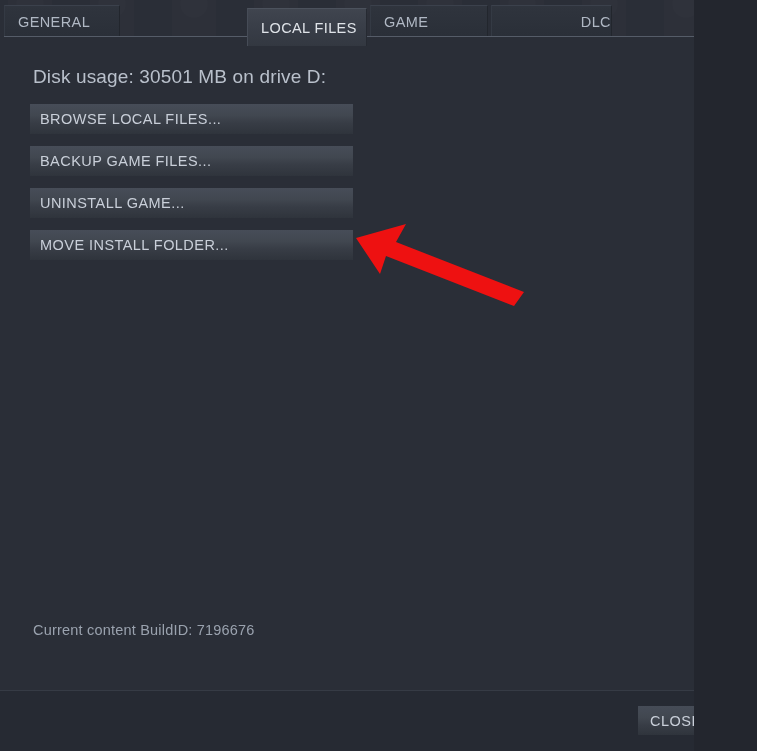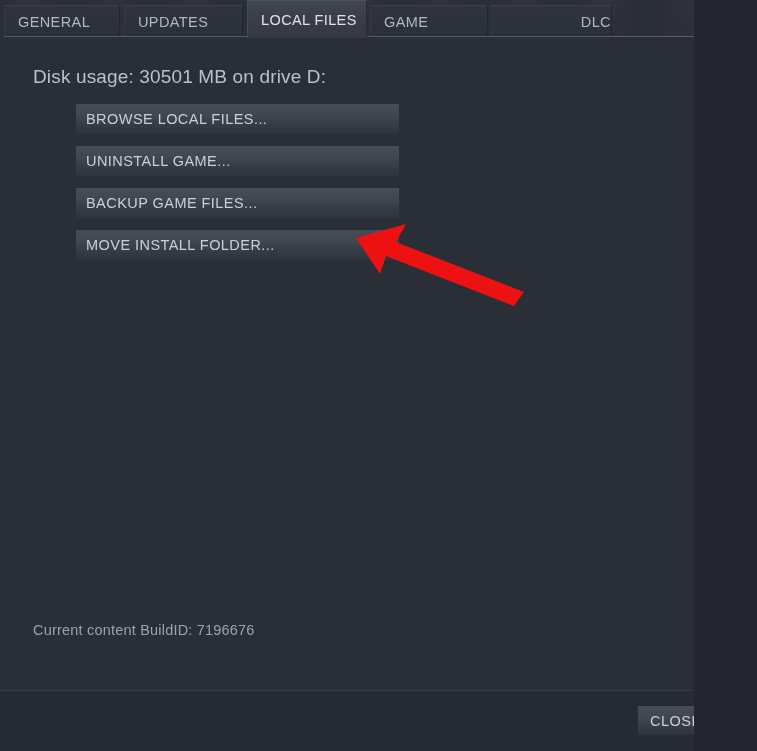--- a/index.html
+++ b/index.html
@@ -206,9 +206,6 @@
     <div class="tab" id="tab0" style="left: 4px; width: 116px;">
       <span>GENERAL</span>
     </div>
-    <div class="tab" id="tab1" style="left: 124px; width: 119px;">
-      <span>UPDATES</span>
-    </div>
     <div class="tab active" id="tab2" style="left: 247px; width: 120px;">
       <span>LOCAL FILES</span>
     </div>

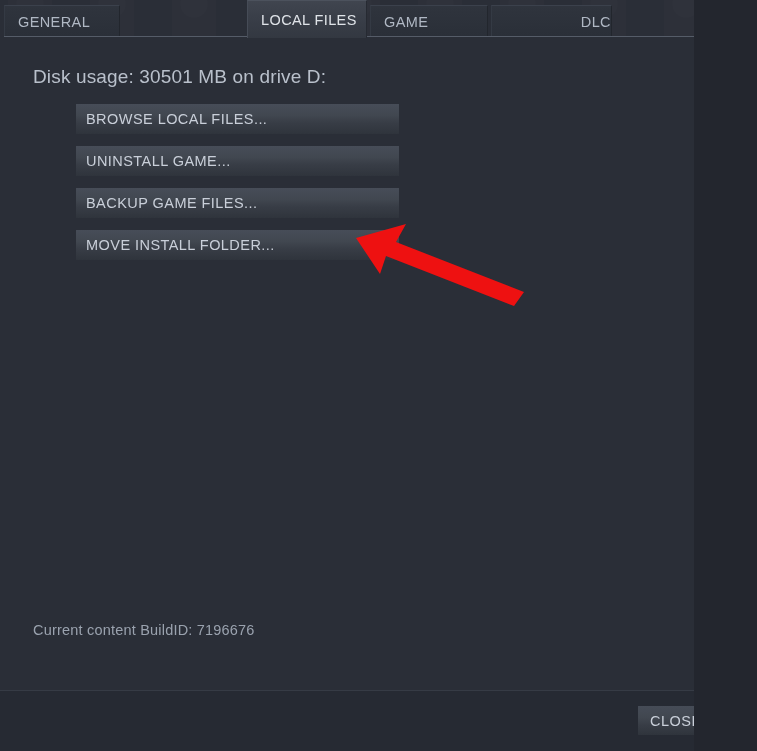--- a/index.html
+++ b/index.html
@@ -63,7 +63,7 @@
     user-select: none;
   }
   .tab.active {
-    top: 0px;
+    top: 8px;
     height: 38px;
     color: #dfe3e8;
     background: linear-gradient(to bottom, #40454f 0%, #383d47 55%, #333841 100%);

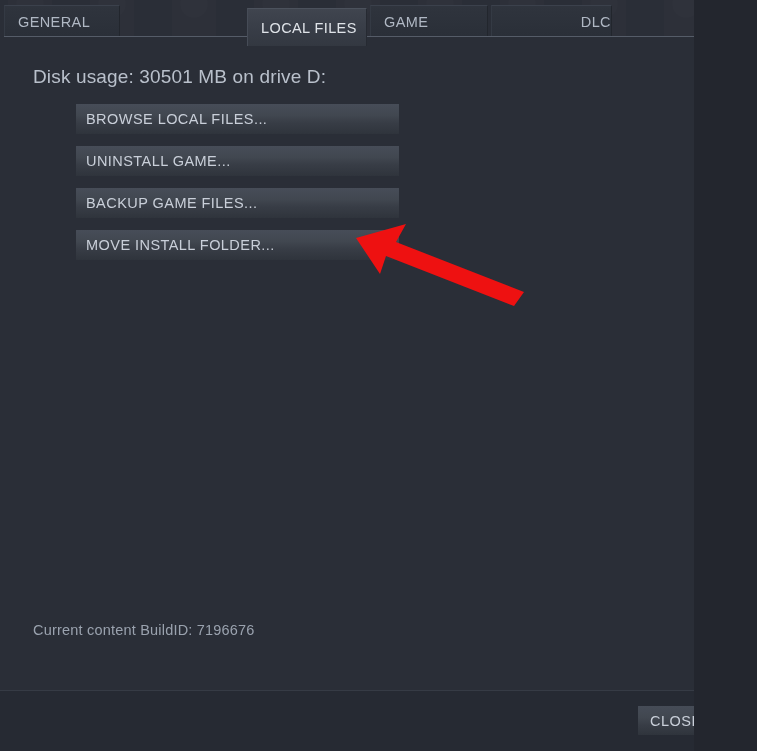--- a/index.html
+++ b/index.html
@@ -138,7 +138,6 @@
     user-select: none;
     text-align: left;
     font-family: "Liberation Sans", sans-serif;
-    margin-left: 46px;
   }
 
   .buildid {

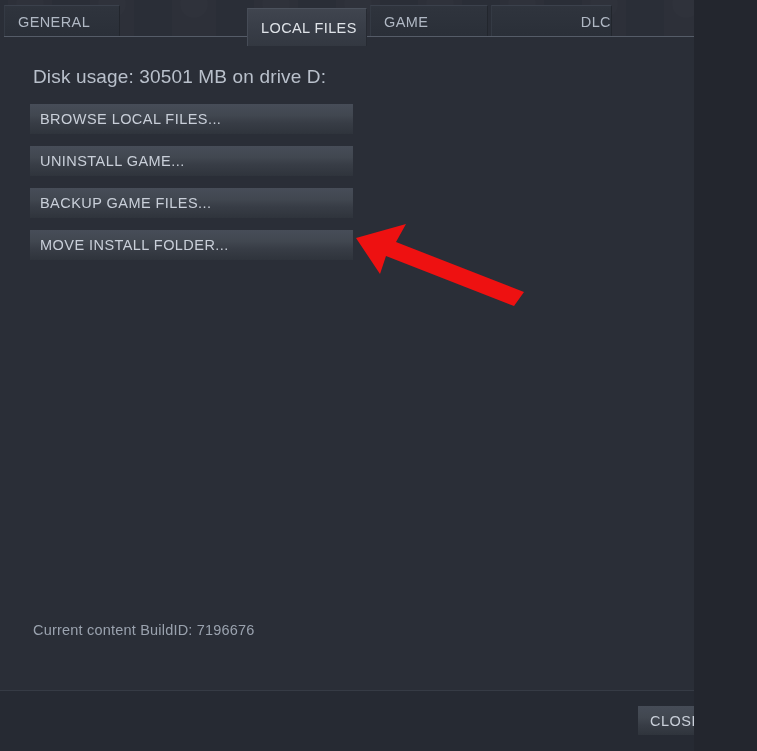--- a/index.html
+++ b/index.html
@@ -225,10 +225,10 @@
       <span>BROWSE LOCAL FILES...</span>
     </button>
     <button class="lfbtn">
+      <span>BACKUP GAME FILES...</span>
+    </button>
+    <button class="lfbtn">
       <span>UNINSTALL GAME...</span>
-    </button>
-    <button class="lfbtn">
-      <span>BACKUP GAME FILES...</span>
     </button>
     <button class="lfbtn">
       <span>MOVE INSTALL FOLDER...</span>

